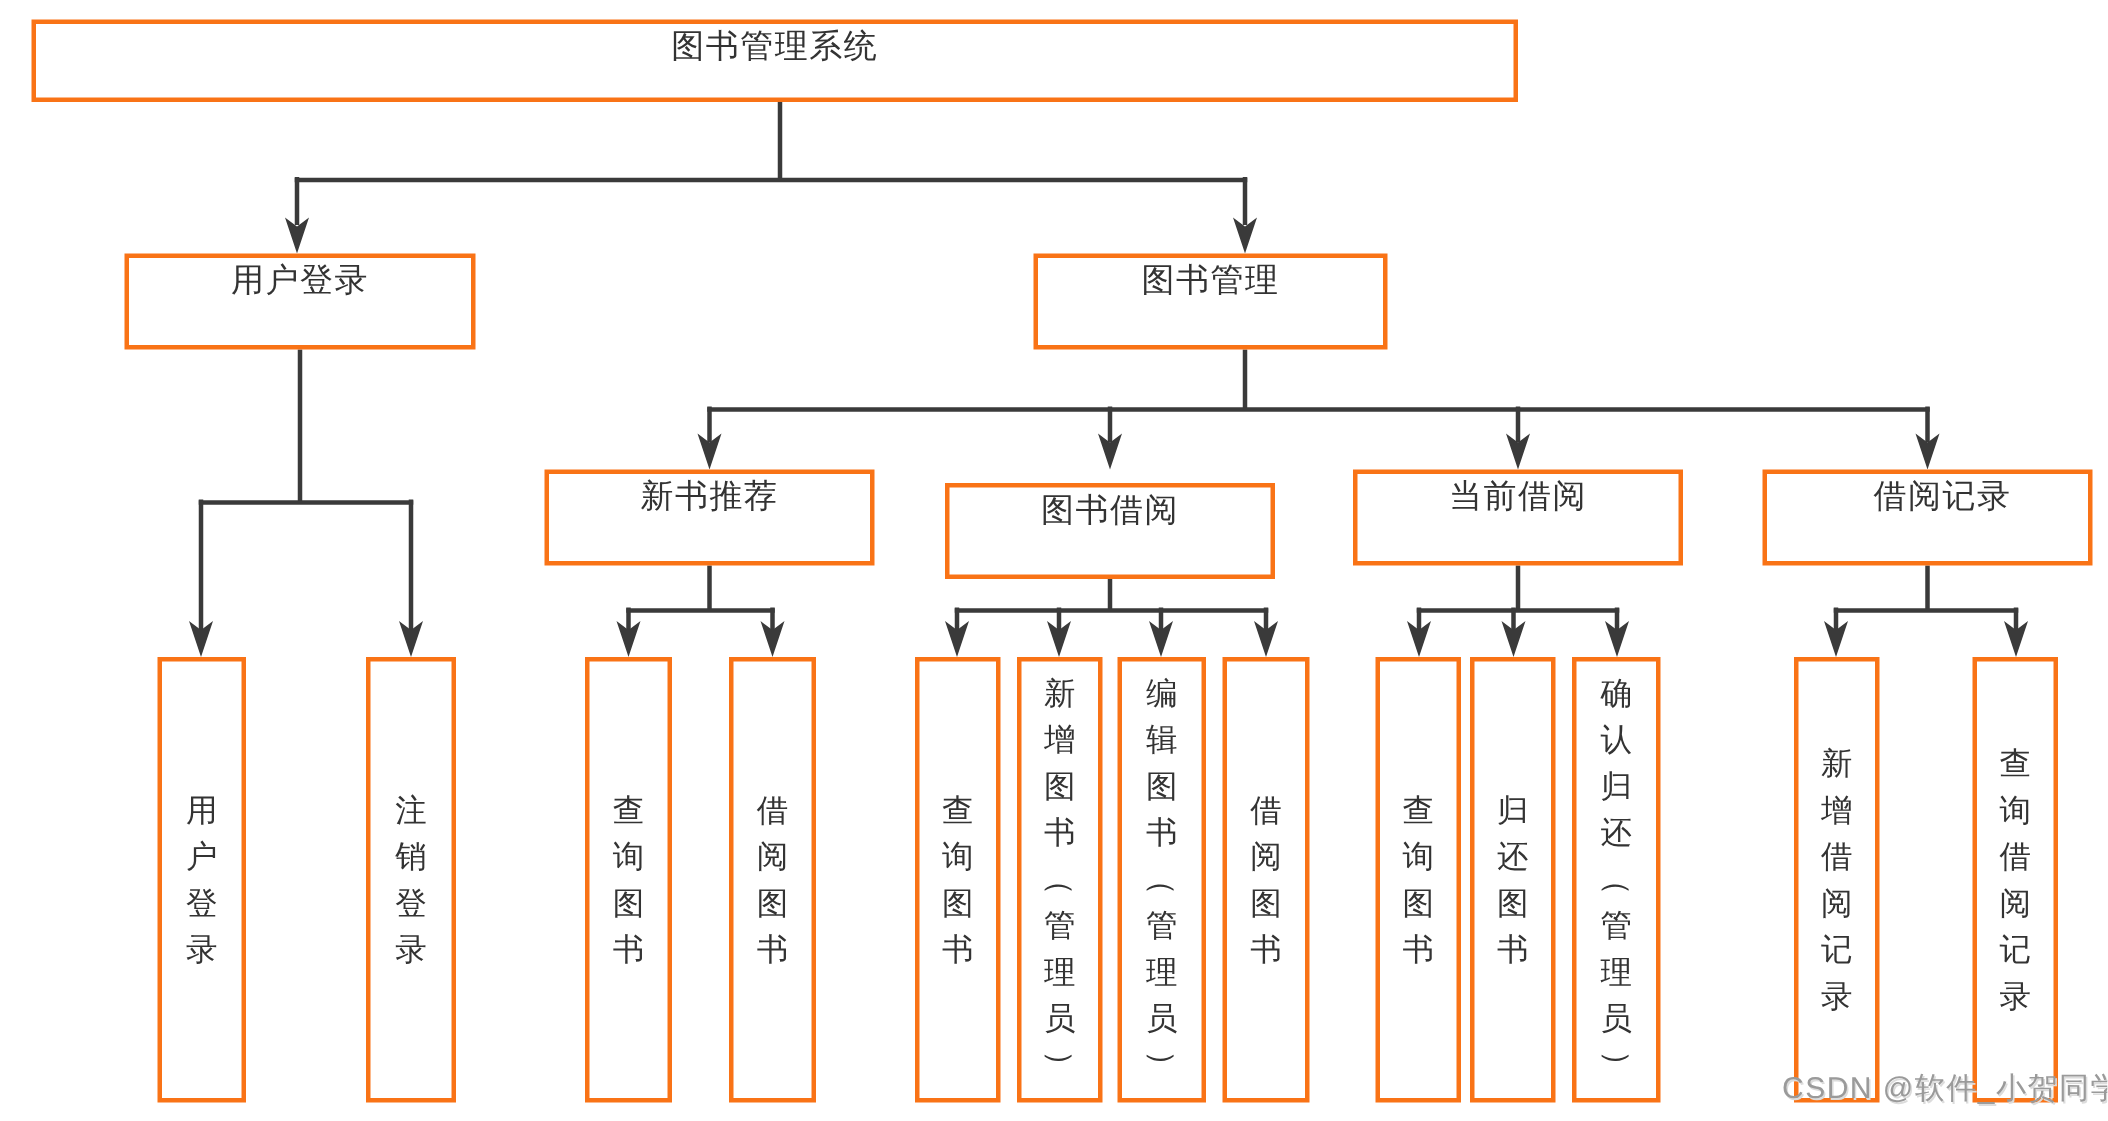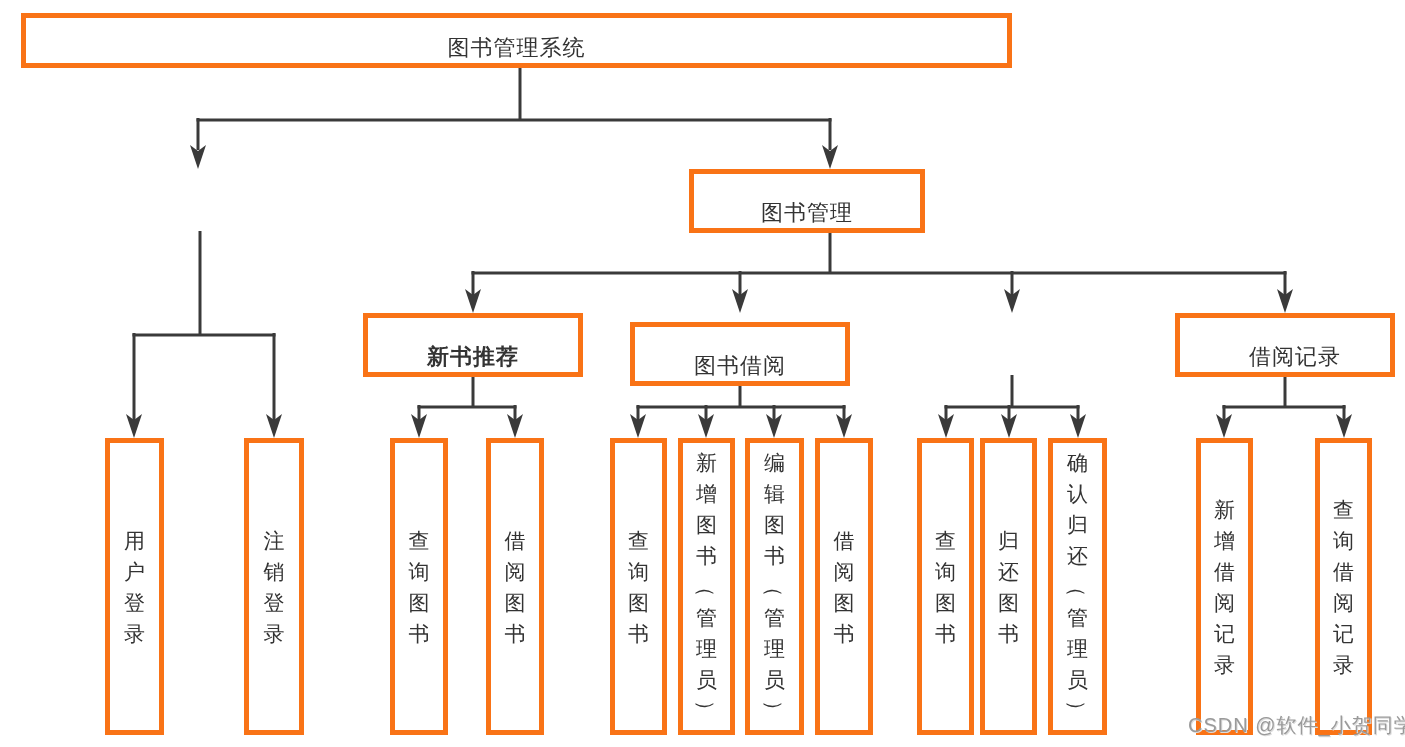--- a/index.html
+++ b/index.html
@@ -20,9 +20,9 @@
     position: absolute;
     box-sizing: border-box;
     background: #ffffff;
-    border: 5px solid #f97316;
+    border: 3px solid #f97316;
     display: flex;
-    align-items: flex-end;
+    align-items: flex-start;
     justify-content: center;
     color: #333333;
     font-size: 22px;

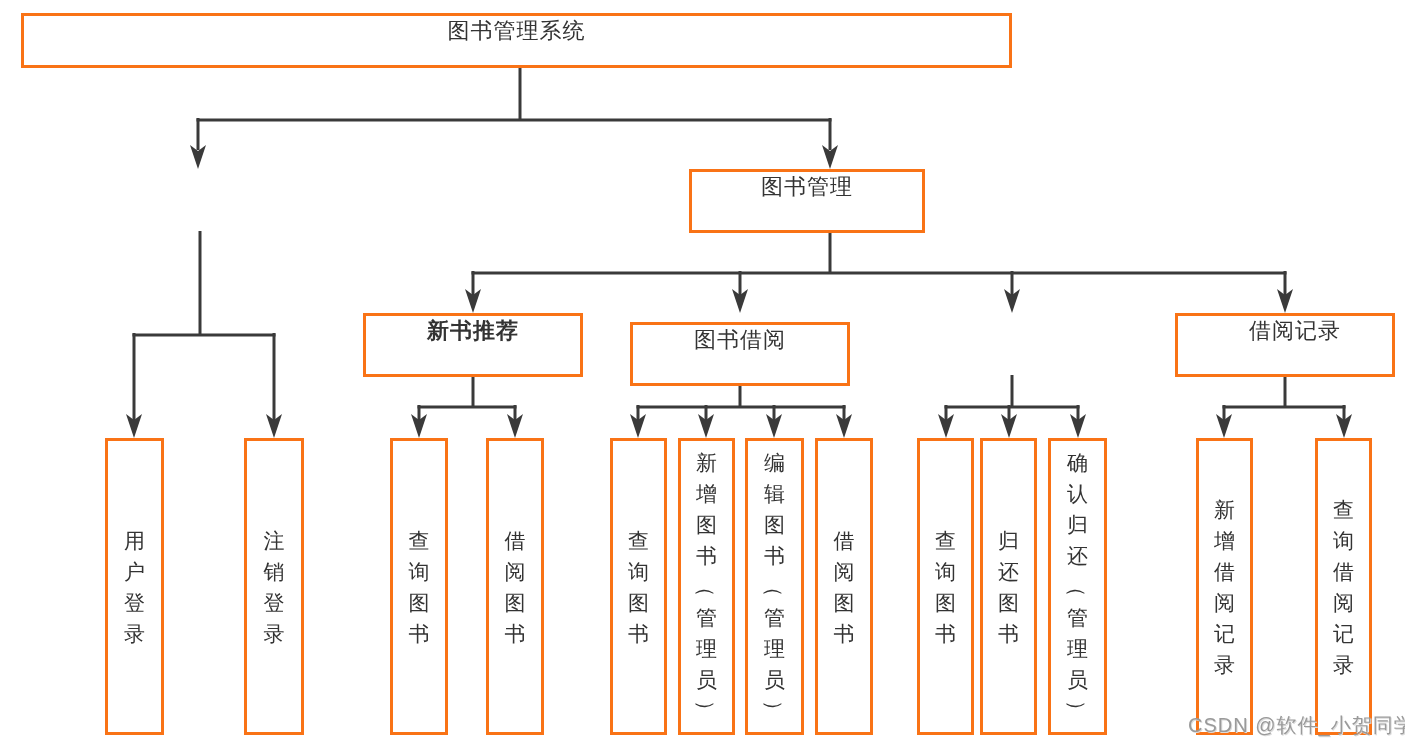--- a/index.html
+++ b/index.html
@@ -124,6 +124,9 @@
     <span>图书管理系统</span>
   </div>
 
+  <div class="node" style="left:83px; top:169px; width:234px; height:64px;">
+    <span>用户登录</span>
+  </div>
   <div class="node" style="left:689px; top:169px; width:236px; height:64px;">
     <span>图书管理</span>
   </div>

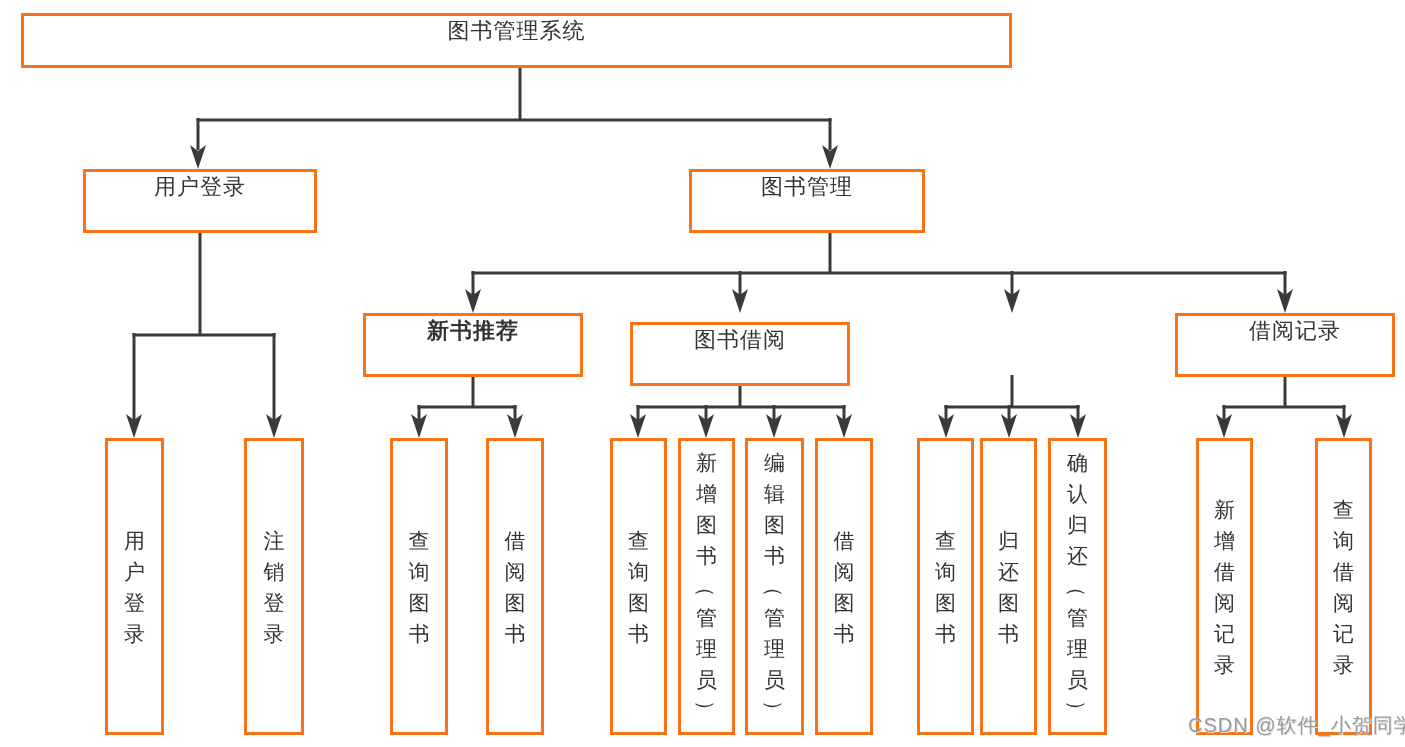--- a/index.html
+++ b/index.html
@@ -131,7 +131,7 @@
     <span>图书管理</span>
   </div>
 
-  <div class="node" style="left:363px; top:313px; width:220px; height:64px;font-weight:bold;">
+  <div class="node" style="left:363px; top:313px; width:220px; height:64px;">
     <span>新书推荐</span>
   </div>
   <div class="node" style="left:630px; top:322px; width:220px; height:64px;">

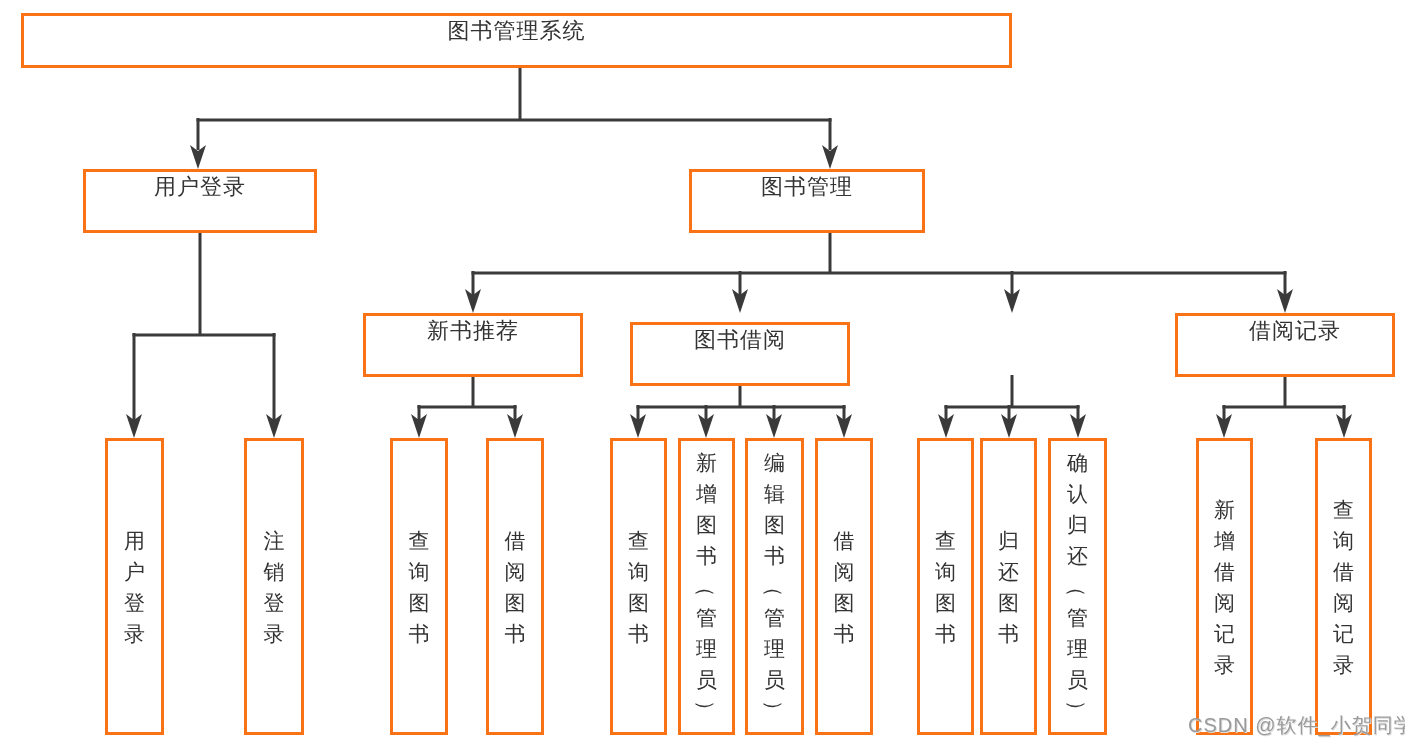--- a/index.html
+++ b/index.html
@@ -137,6 +137,9 @@
   <div class="node" style="left:630px; top:322px; width:220px; height:64px;">
     <span>图书借阅</span>
   </div>
+  <div class="node" style="left:902px; top:313px; width:220px; height:64px;">
+    <span>当前借阅</span>
+  </div>
   <div class="node" style="left:1175px; top:313px; width:220px; height:64px;padding-left:20px;">
     <span>借阅记录</span>
   </div>

